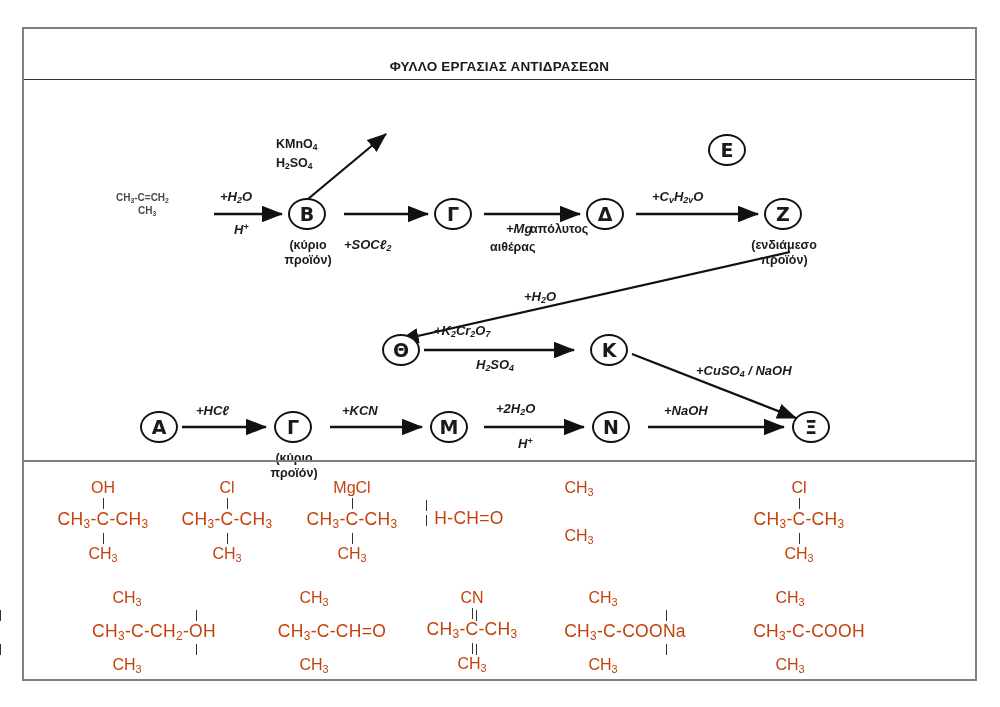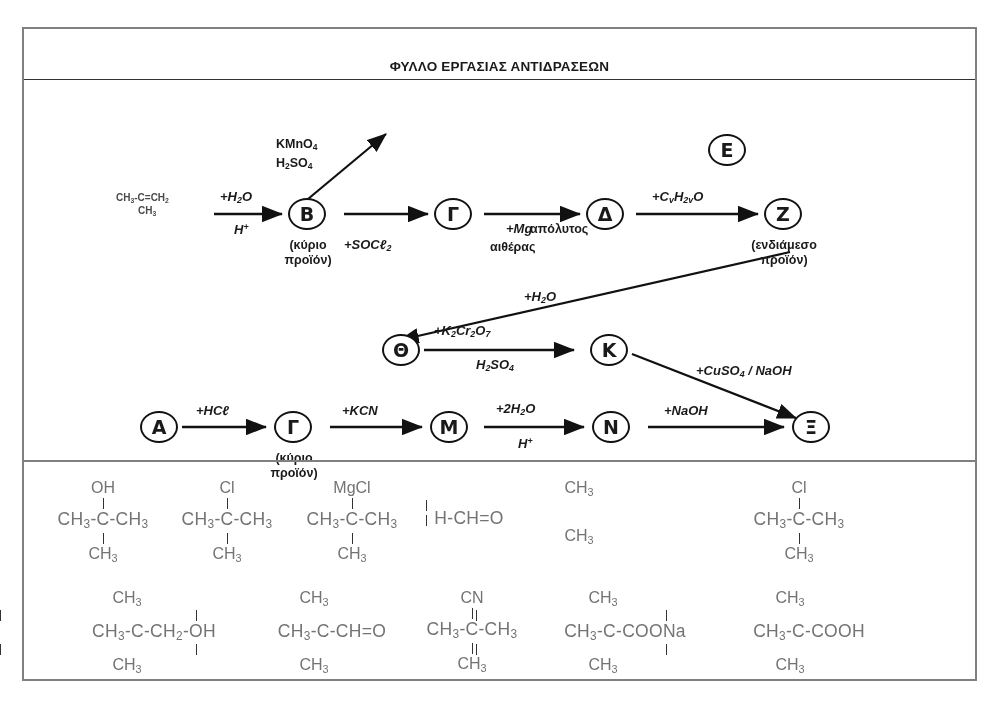--- a/index.html
+++ b/index.html
@@ -167,7 +167,7 @@
     position: absolute;
     text-align: center;
     font-family: "Liberation Sans", sans-serif;
-    color: #737373;
+    color: #c2410c;
     line-height: 1;
     white-space: nowrap;
   }

